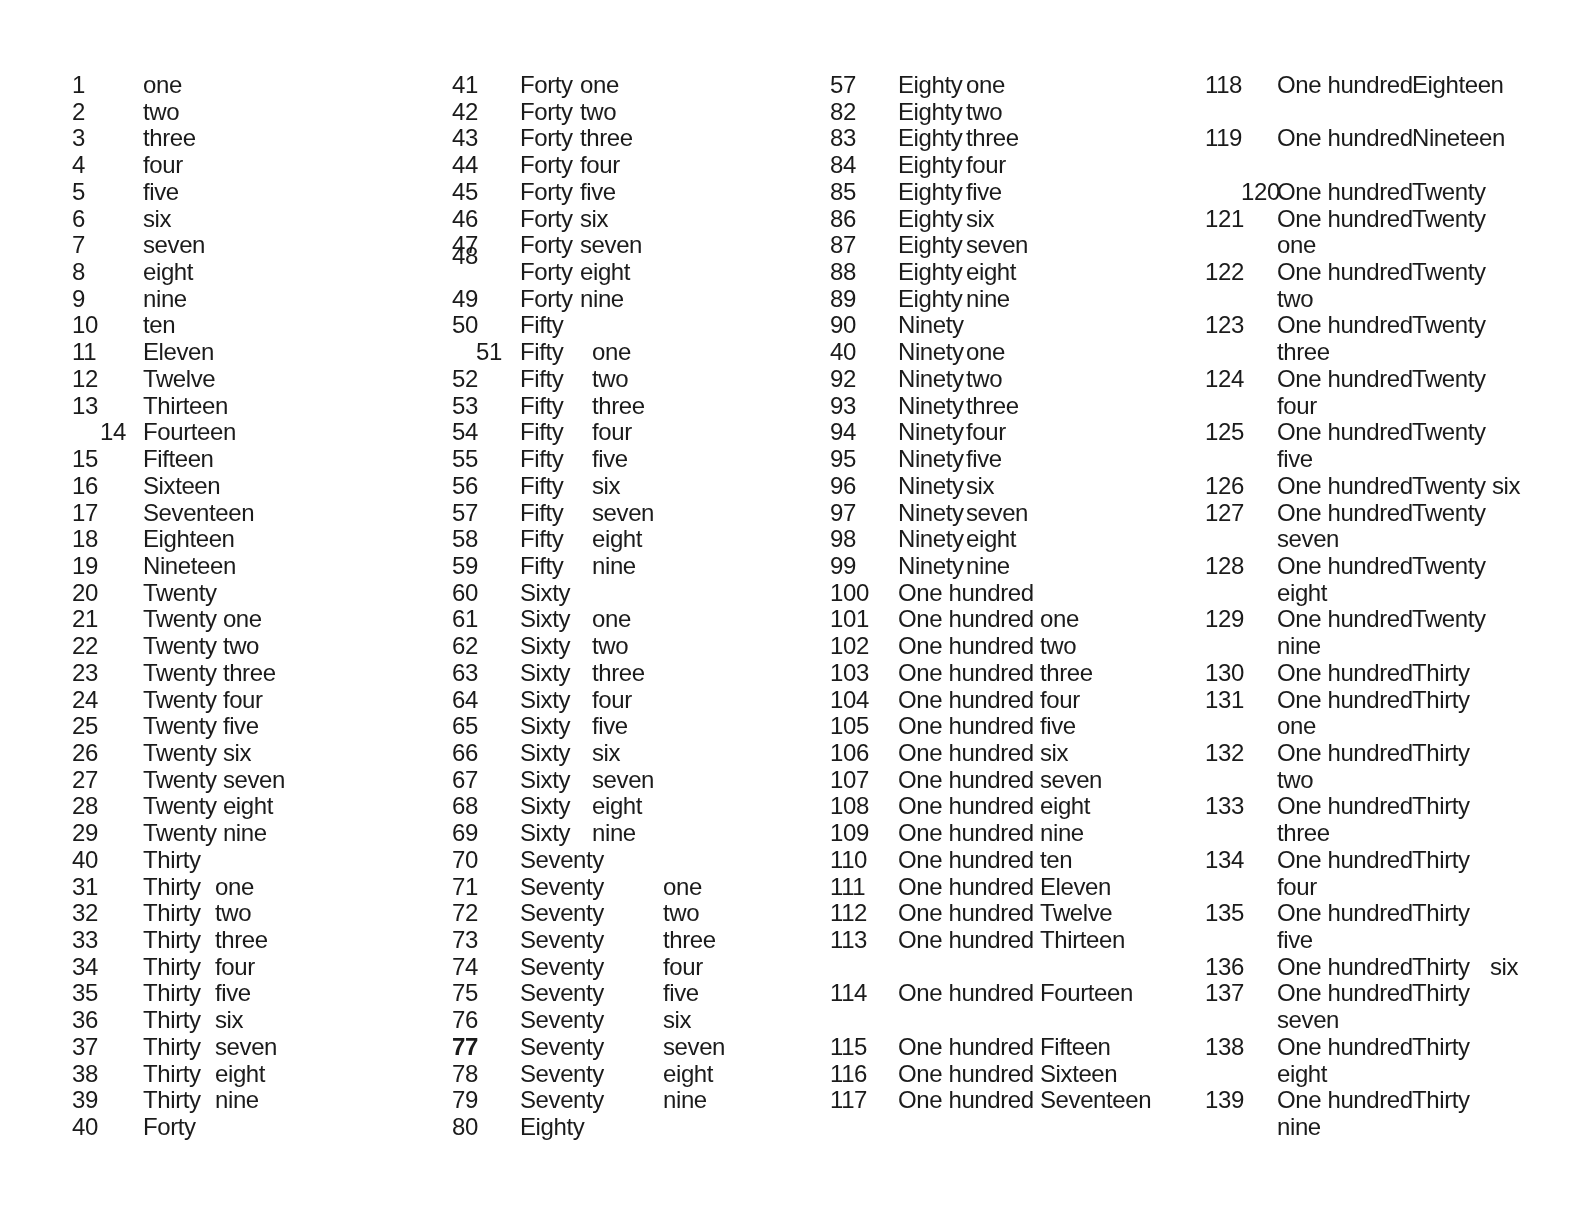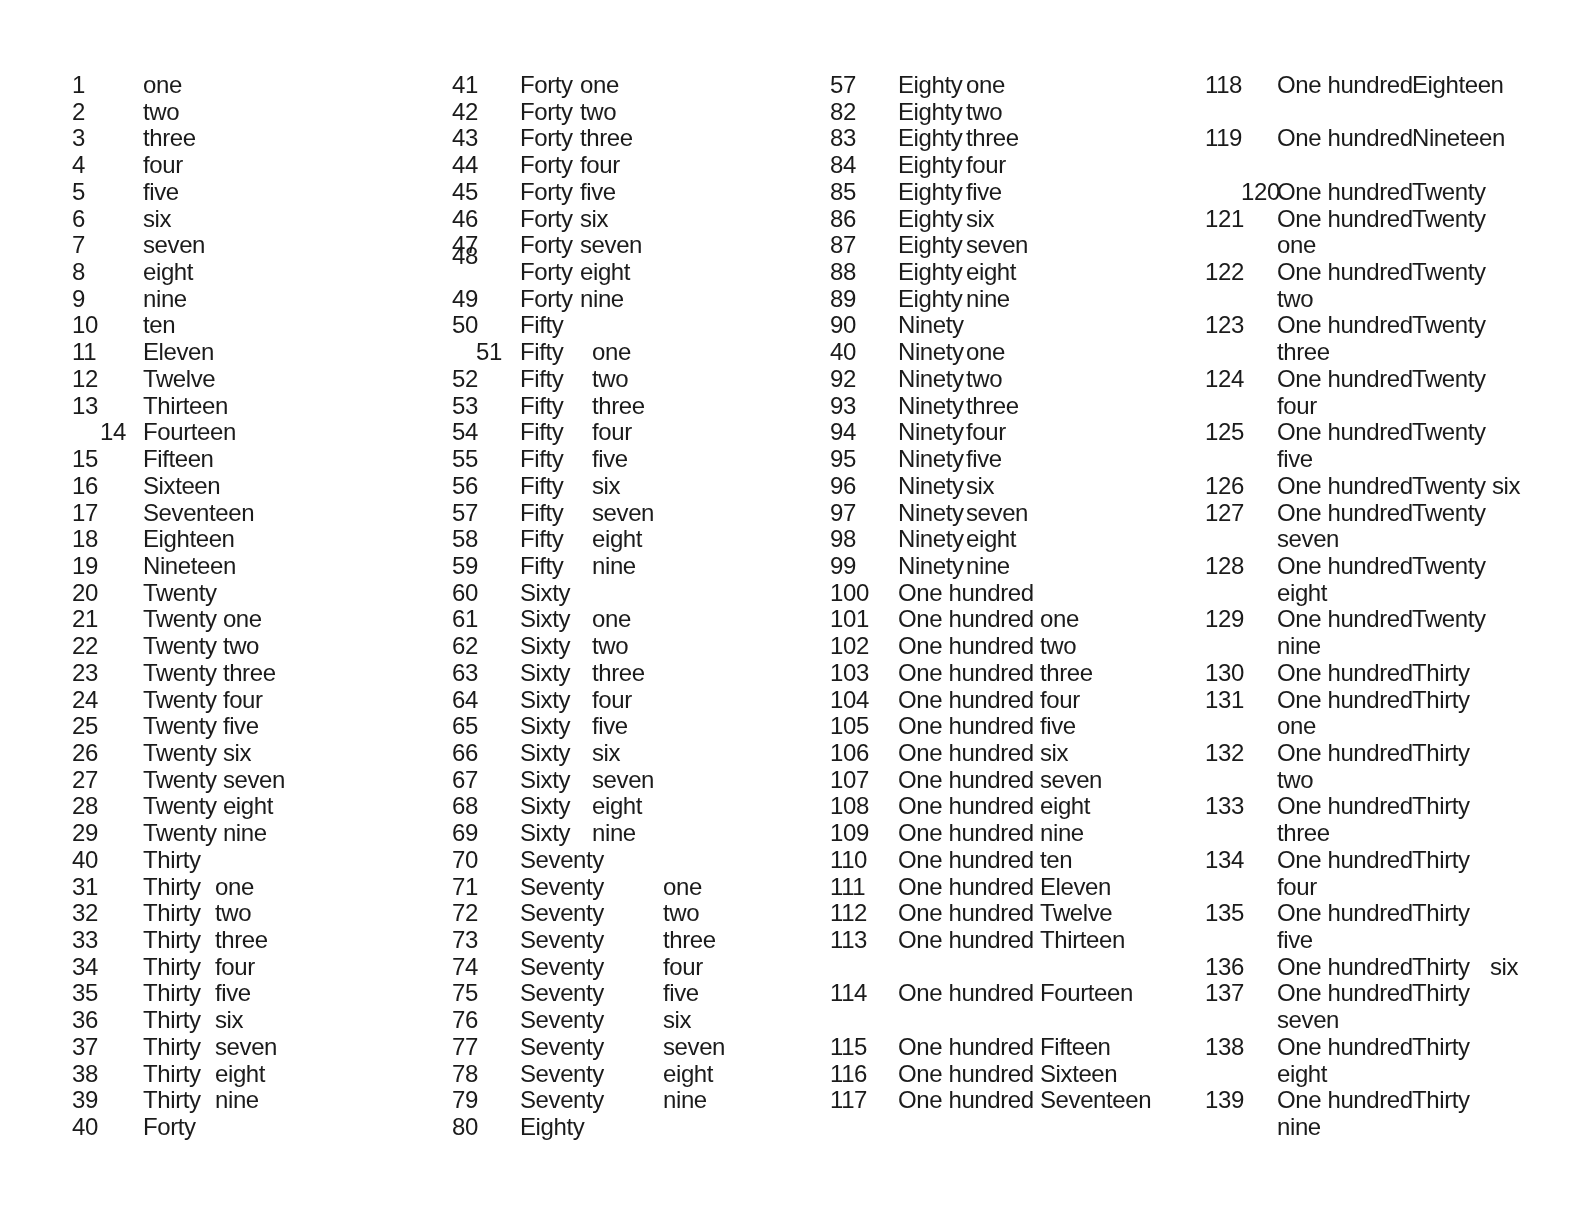--- a/index.html
+++ b/index.html
@@ -226,7 +226,7 @@
       <span class="cell" style="left: 452px; top: 1007px;">76</span>
       <span class="cell" style="left: 520px; top: 1007px;">Seventy</span>
       <span class="cell" style="left: 663px; top: 1007px;">six</span>
-      <span class="cell" style="left: 452px; top: 1034px;">77</span>
+      <span class="cell" style="left: 452px; top: 1034px; font-weight: bold;">77</span>
       <span class="cell" style="left: 520px; top: 1034px;">Seventy</span>
       <span class="cell" style="left: 663px; top: 1034px;">seven</span>
       <span class="cell" style="left: 452px; top: 1061px;">78</span>

